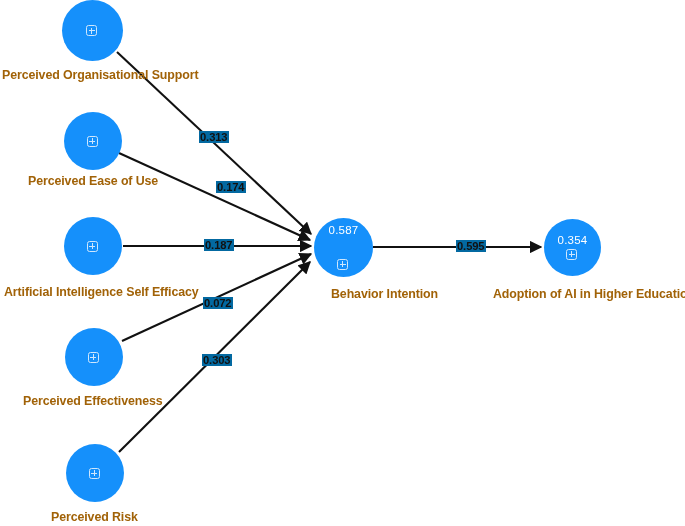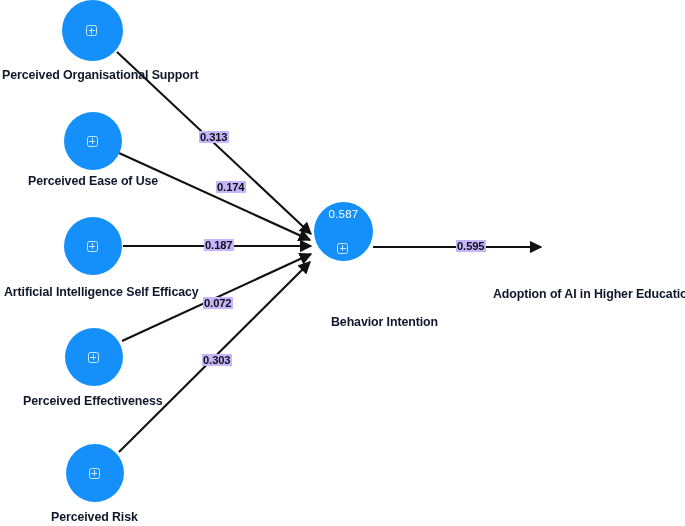--- a/index.html
+++ b/index.html
@@ -75,7 +75,7 @@
   }
   .node-label {
     position: absolute;
-    color: #0f172a;
+    color: #a16207;
     font-size: 12.4px;
     font-weight: bold;
     white-space: nowrap;

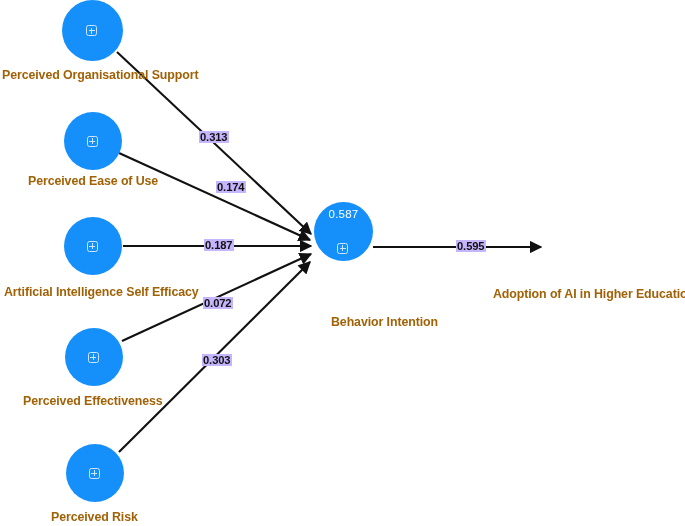--- a/index.html
+++ b/index.html
@@ -87,7 +87,7 @@
     font-size: 11.2px;
     font-weight: bold;
     white-space: nowrap;
-    background: #c4b5fd;
+    background: #0369a1;
     padding: 0 1px;
     letter-spacing: -0.1px;
   }

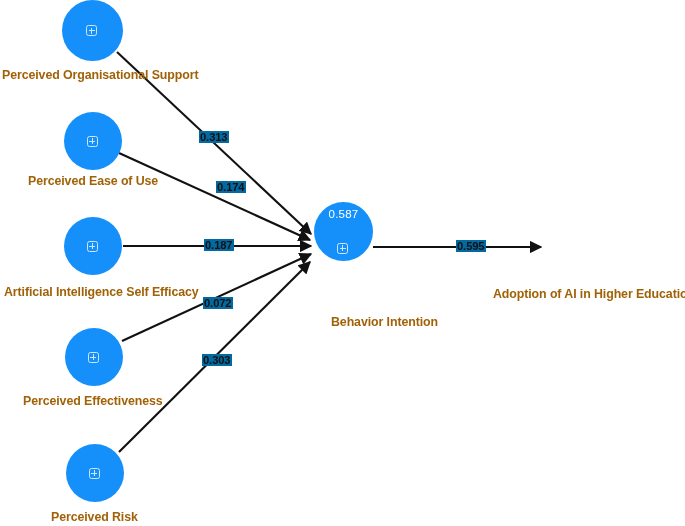--- a/index.html
+++ b/index.html
@@ -167,7 +167,7 @@
   </div>
   <div class="node-label" style="left:51px; top:510px;">Perceived Risk</div>
 
-  <div class="node" style="left:314px; top:202px; width:59px; height:59px;gap:20px;">
+  <div class="node" style="left:314px; top:218px; width:59px; height:59px;gap:20px;">
     <span class="node-value">0.587</span>
     <span class="plus-icon">
       <span class="box"></span>

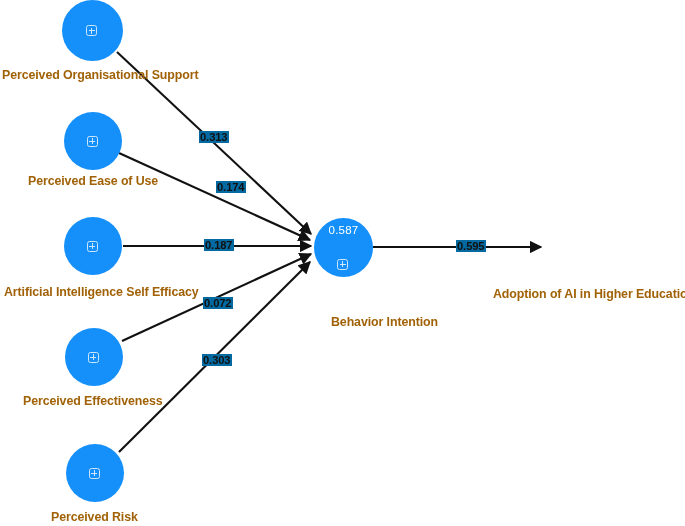--- a/index.html
+++ b/index.html
@@ -177,6 +177,14 @@
   </div>
   <div class="node-label" style="left:331px; top:287px;margin-top:28px;">Behavior Intention</div>
 
+  <div class="node" style="left:544px; top:219px; width:57px; height:57px;">
+    <span class="node-value">0.354</span>
+    <span class="plus-icon">
+      <span class="box"></span>
+        <span class="hbar"></span>
+        <span class="vbar"></span>
+    </span>
+  </div>
   <div class="node-label" style="left:493px; top:287px;">Adoption of AI in Higher Education</div>
 
   <div class="edge-label" style="left:199px; top:131px;">0.313</div>

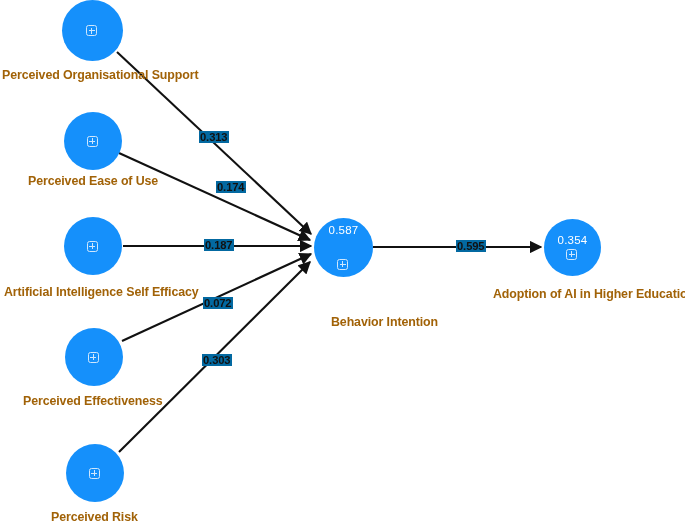--- a/index.html
+++ b/index.html
@@ -175,7 +175,7 @@
         <span class="vbar"></span>
     </span>
   </div>
-  <div class="node-label" style="left:331px; top:287px;margin-top:28px;">Behavior Intention</div>
+  <div class="node-label" style="left:331px; top:287px;">Behavior Intention</div>
 
   <div class="node" style="left:544px; top:219px; width:57px; height:57px;">
     <span class="node-value">0.354</span>

